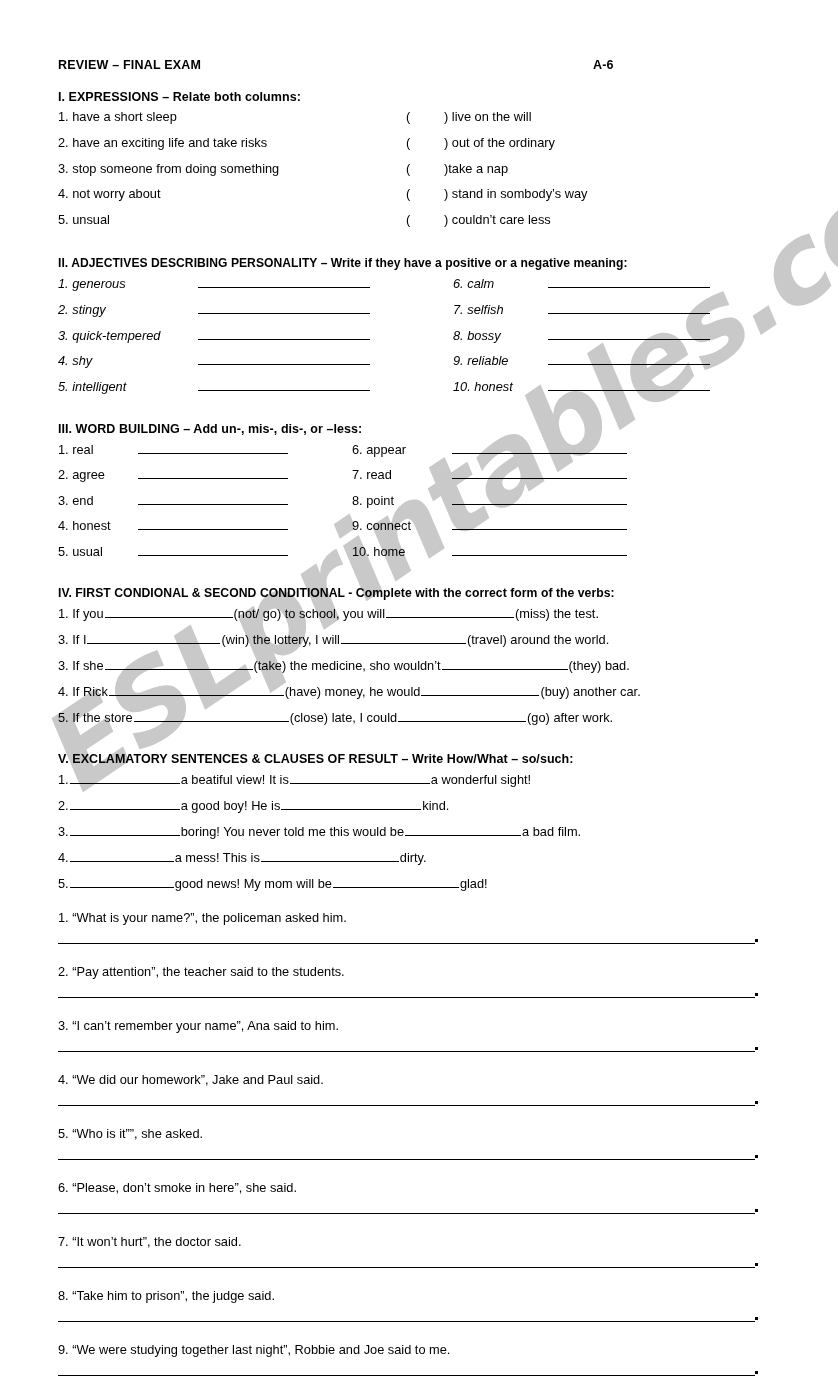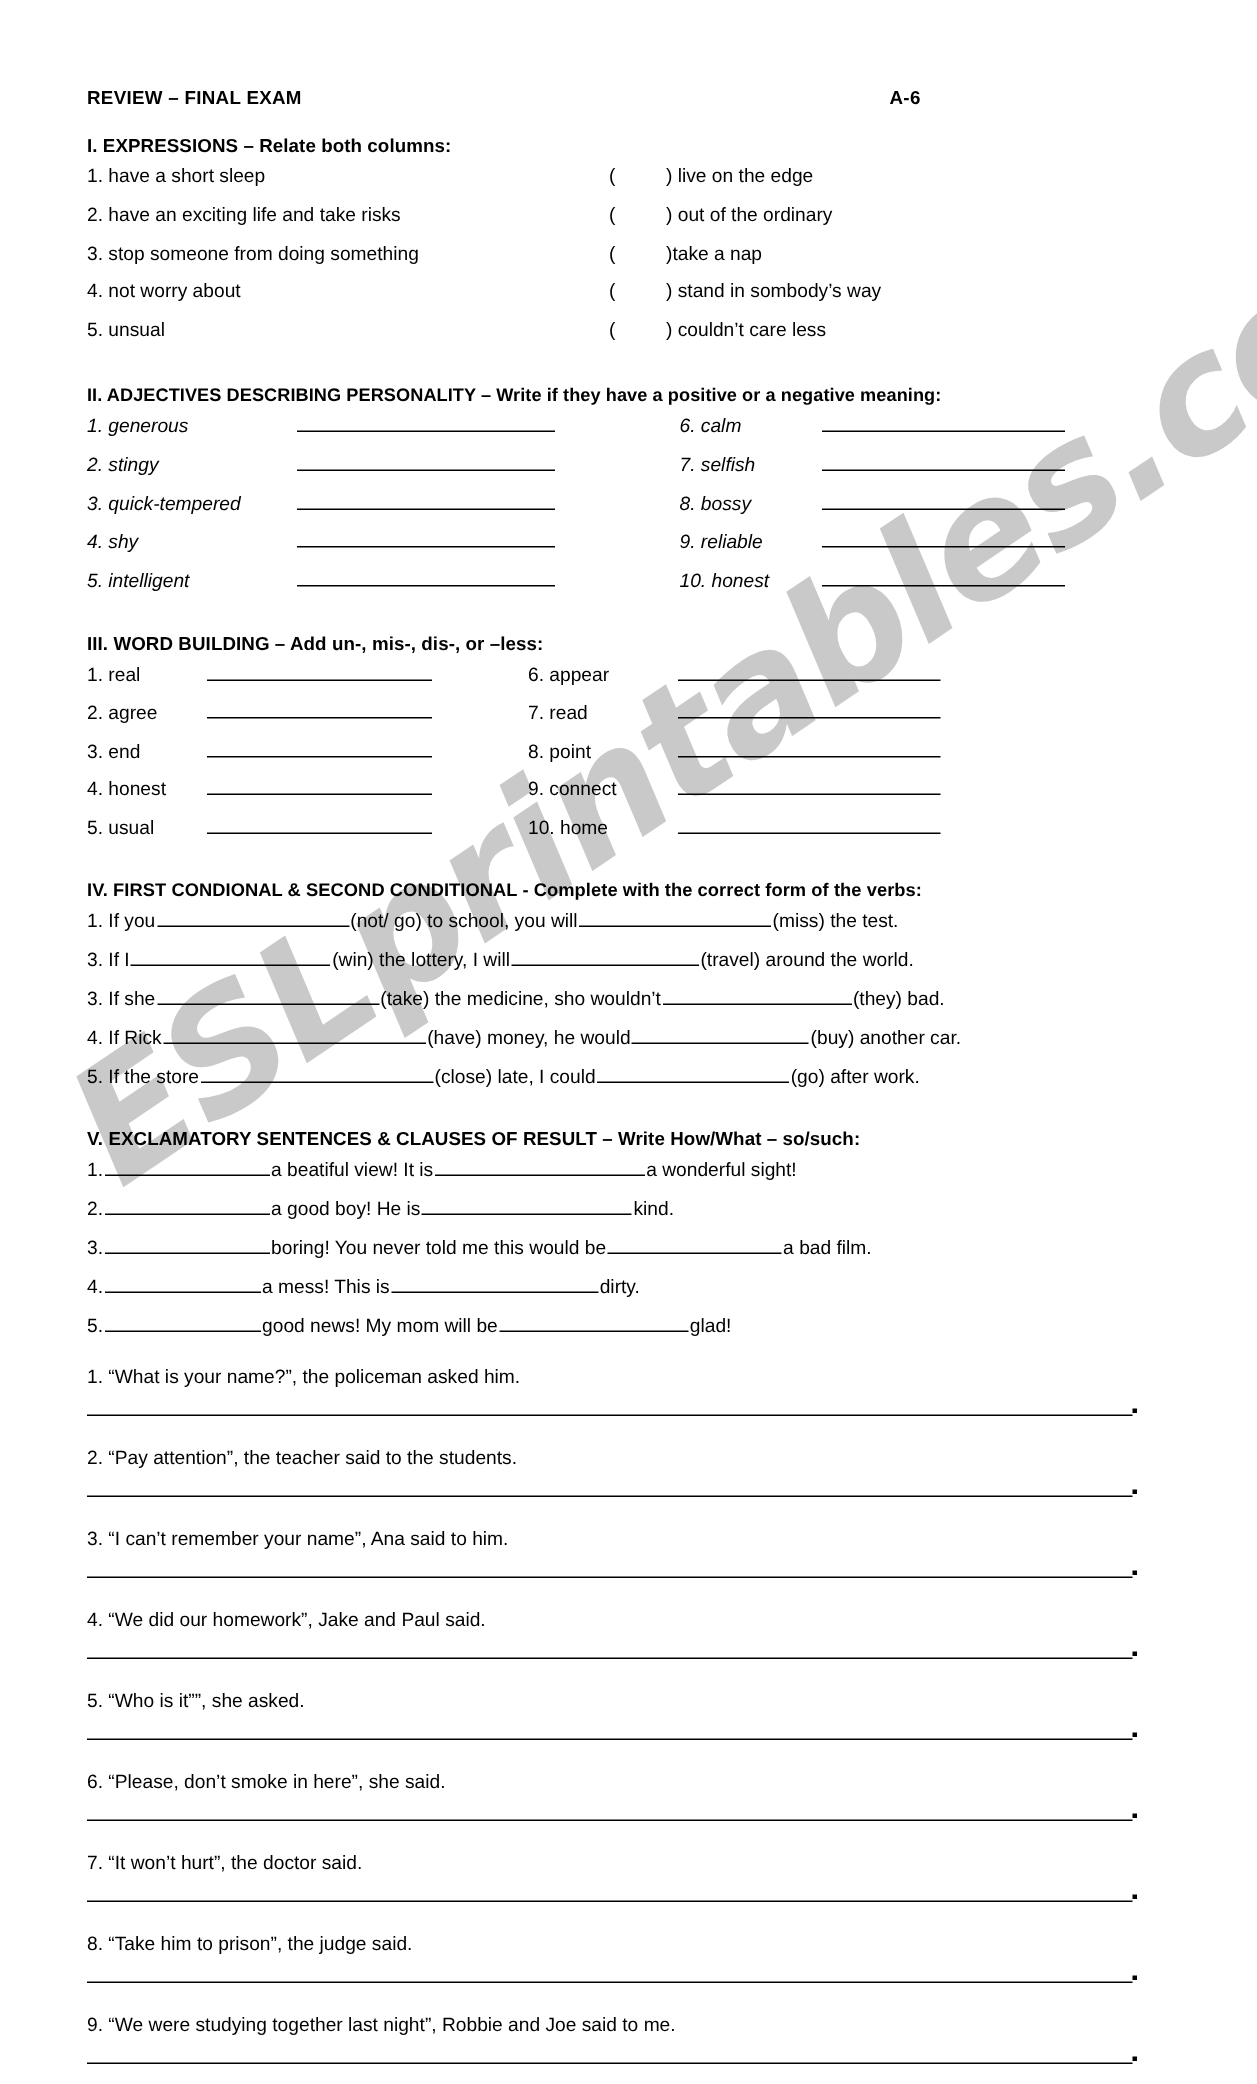--- a/index.html
+++ b/index.html
@@ -163,7 +163,7 @@
       <div class="row">
         <span class="left">1. have a short sleep</span>
         <span class="paren">(</span>
-        <span class="right">) live on the edge</span>
+        <span class="right">) live on the will</span>
       </div>
       <div class="row">
         <span class="left">2. have an exciting life and take risks</span>

